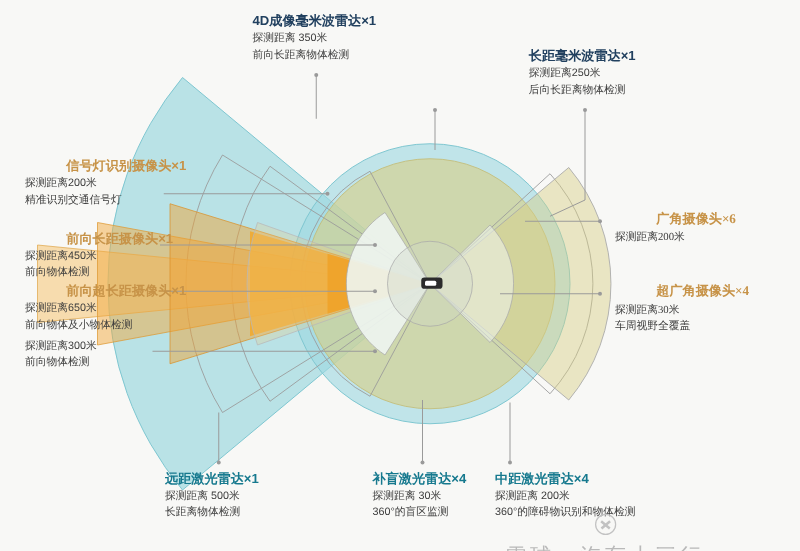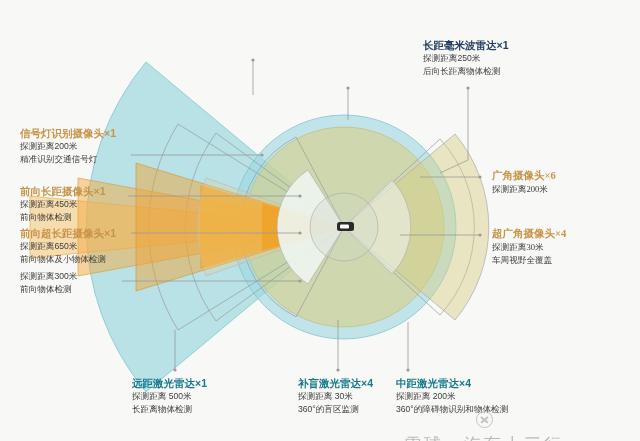--- a/index.html
+++ b/index.html
@@ -159,6 +159,11 @@
     </g>
   </svg>
 
+  <div class="label t-radar" style="left:202px; top:10px;">
+    <div class="ttl">4D成像毫米波雷达×1</div>
+    <div class="sub">探测距离 350米</div>
+    <div class="sub">前向长距离物体检测</div>
+  </div>
 
 
   <div class="label t-radar" style="left:423px; top:38px;">

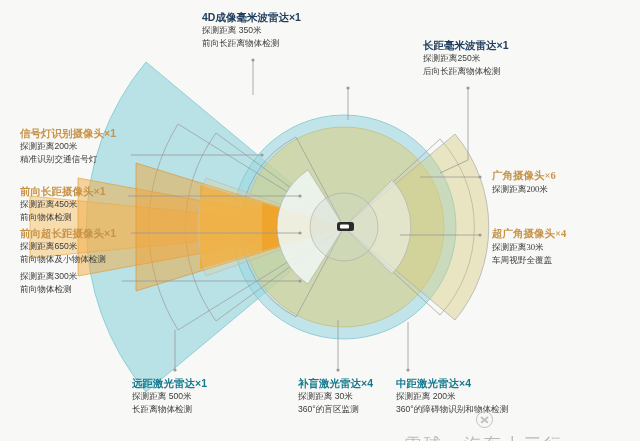--- a/index.html
+++ b/index.html
@@ -21,7 +21,7 @@
     font-size: 8.6px; line-height: 12.5px; color:#3c3c3c; white-space: nowrap;
   }
   .t-radar .ttl { color:#21405f; }
-  .t-cam   .ttl { color:#c79348; }
+  .t-cam   .ttl { color:#c79348;margin-left:33px; }
   .t-lidar .ttl { color:#16798e; }
 
   .label.right { text-align: left; font-family: Liberation Serif, serif; }

